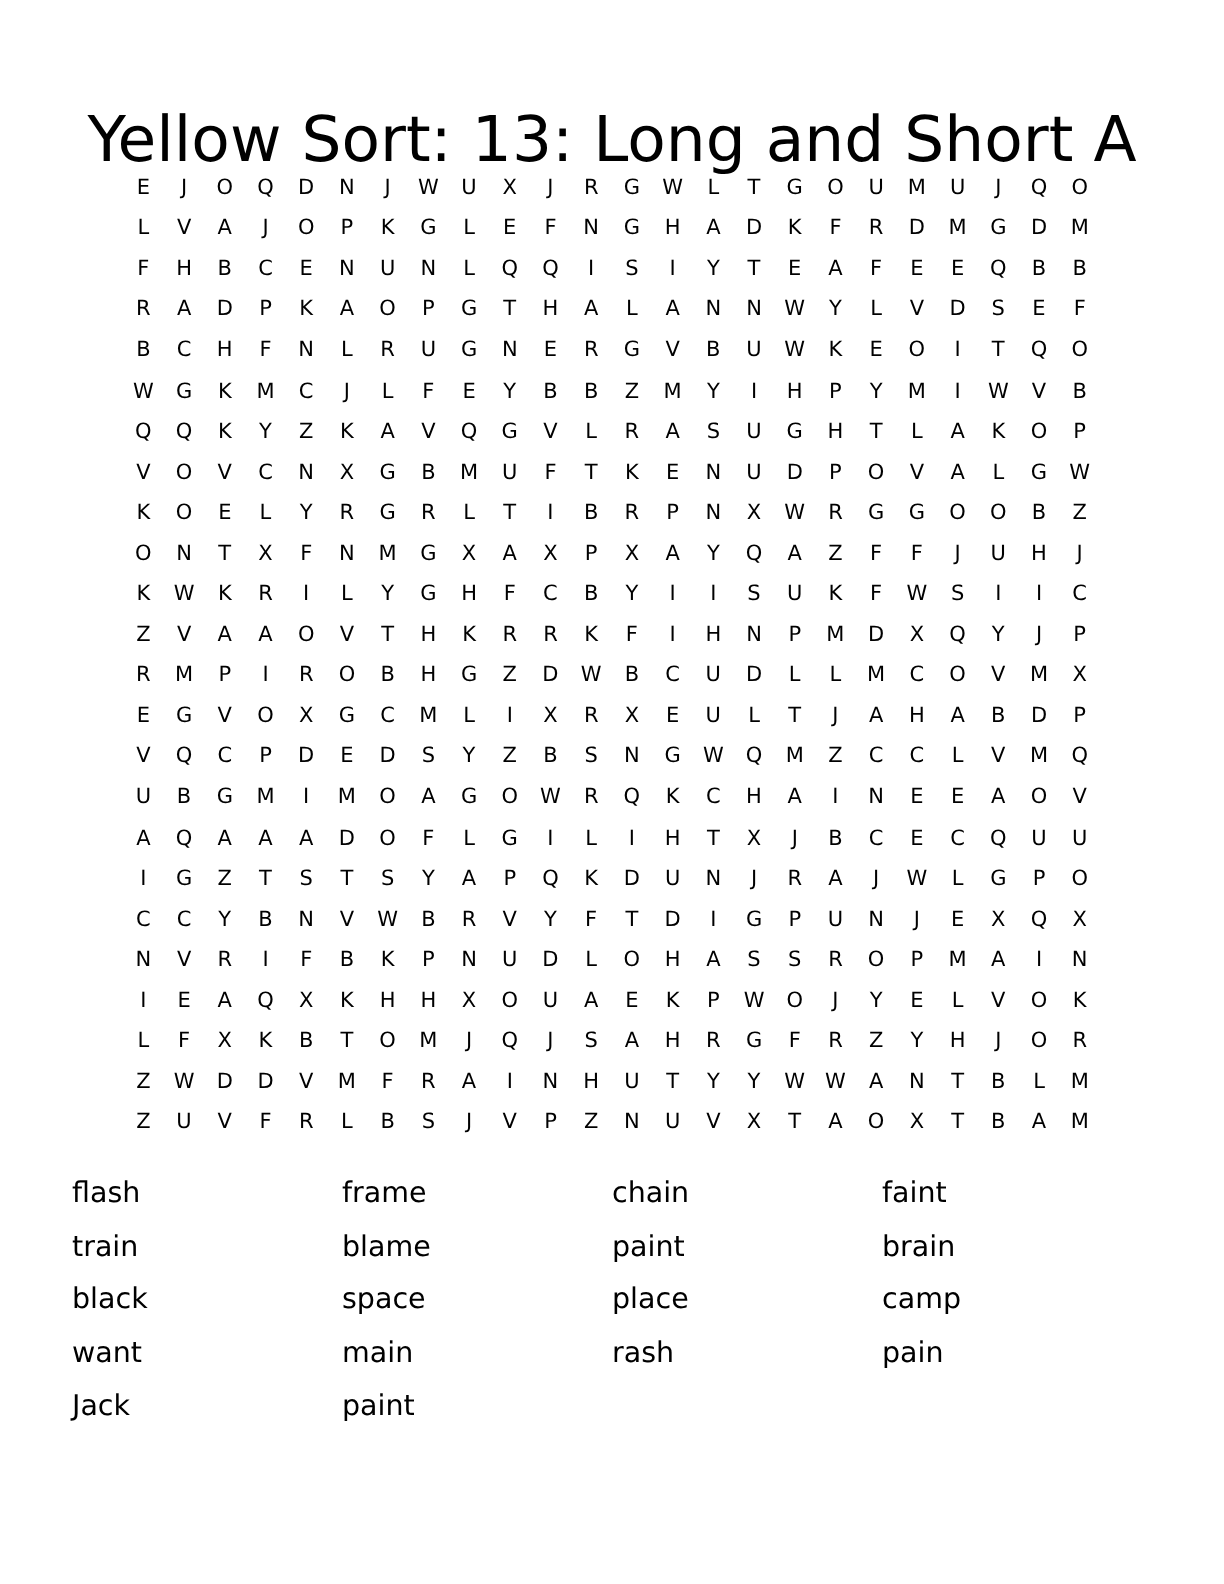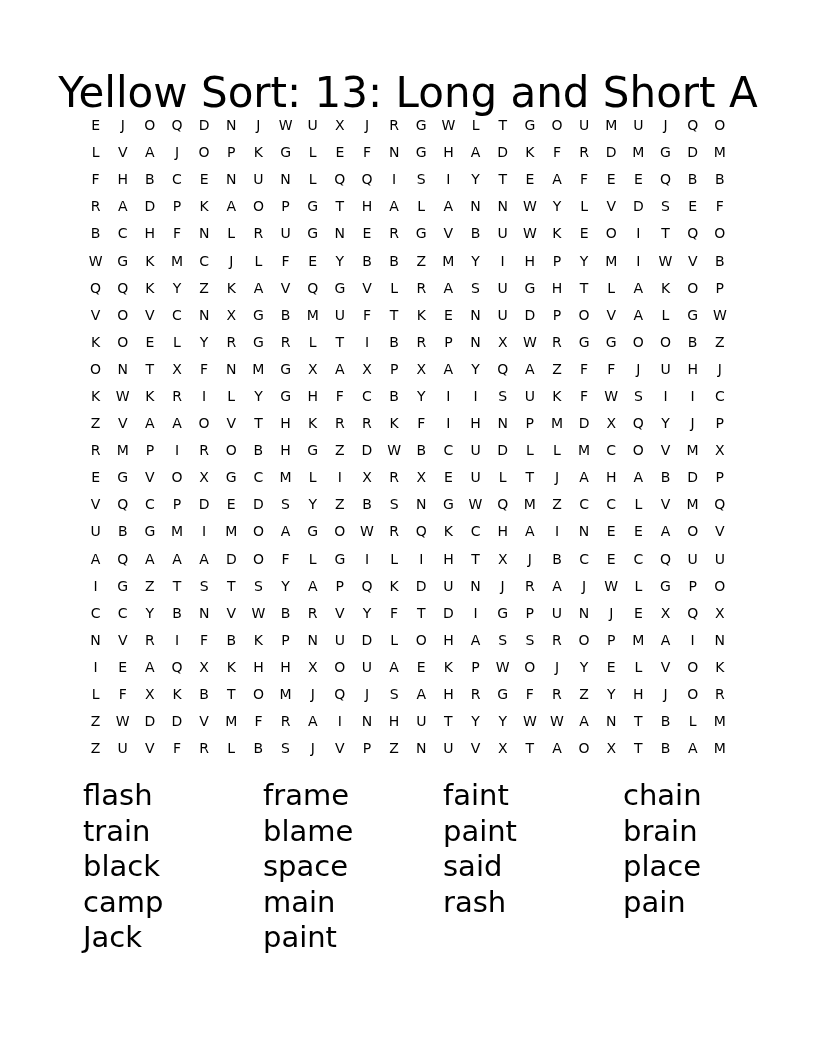--- a/index.html
+++ b/index.html
@@ -12,7 +12,7 @@
   .cell { width: 27.15px; text-align: center; font-size: 14px; line-height: 27px; }
   .words { position: absolute; left: 48px; top: 778px; display: grid;
            grid-template-columns: 180px 180px 180px 180px; grid-auto-rows: 35.6px; }
-  .word { font-size: 29px; line-height: 35px; margin-left: 35px; }
+  .word { font-size: 19px; line-height: 35px; }
 </style>
 </head>
 <body>

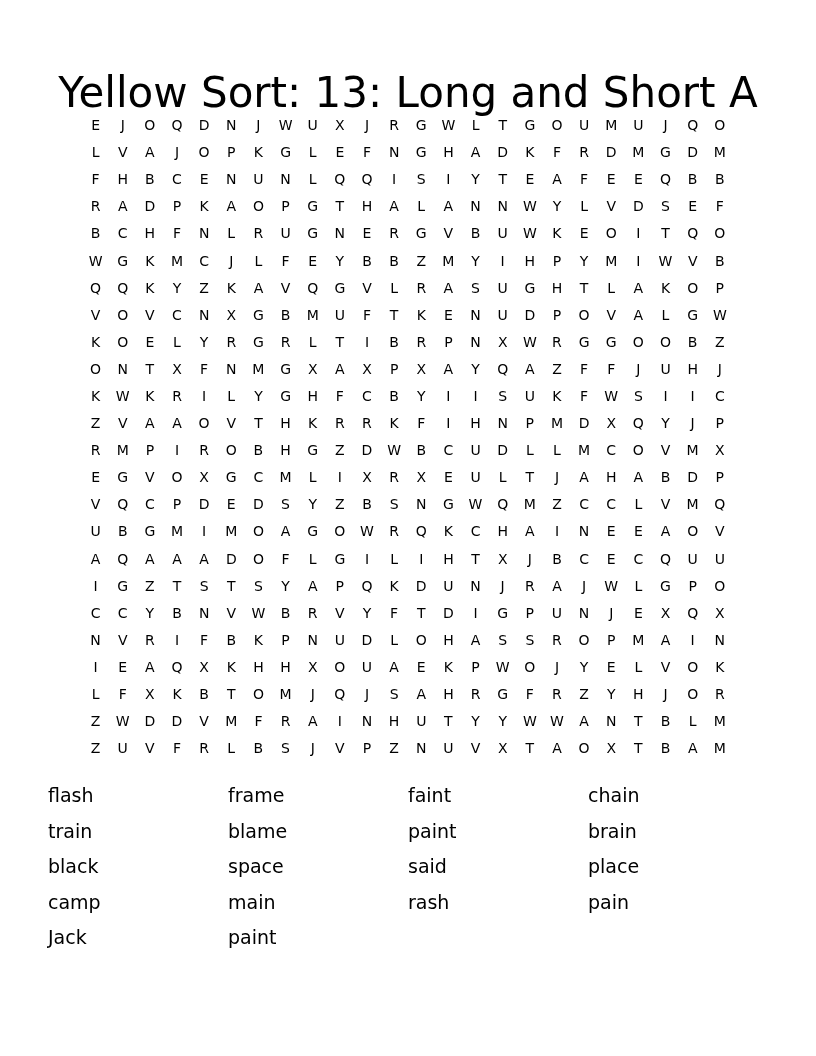--- a/index.html
+++ b/index.html
@@ -649,8 +649,8 @@
 <div class="words" id="words">
     <div class="word">flash</div>
     <div class="word">frame</div>
+    <div class="word">chain</div>
     <div class="word">faint</div>
-    <div class="word">chain</div>
     <div class="word">train</div>
     <div class="word">blame</div>
     <div class="word">paint</div>

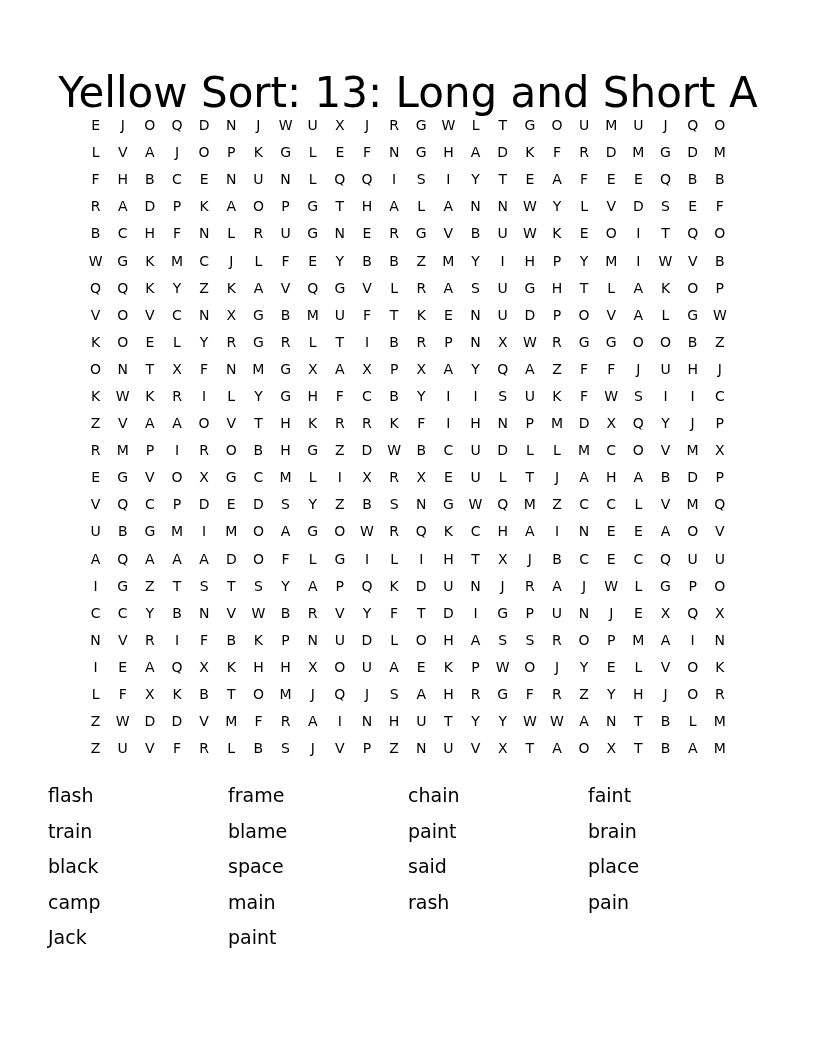--- a/index.html
+++ b/index.html
@@ -657,7 +657,6 @@
     <div class="word">brain</div>
     <div class="word">black</div>
     <div class="word">space</div>
-    <div class="word">said</div>
     <div class="word">place</div>
     <div class="word">camp</div>
     <div class="word">main</div>

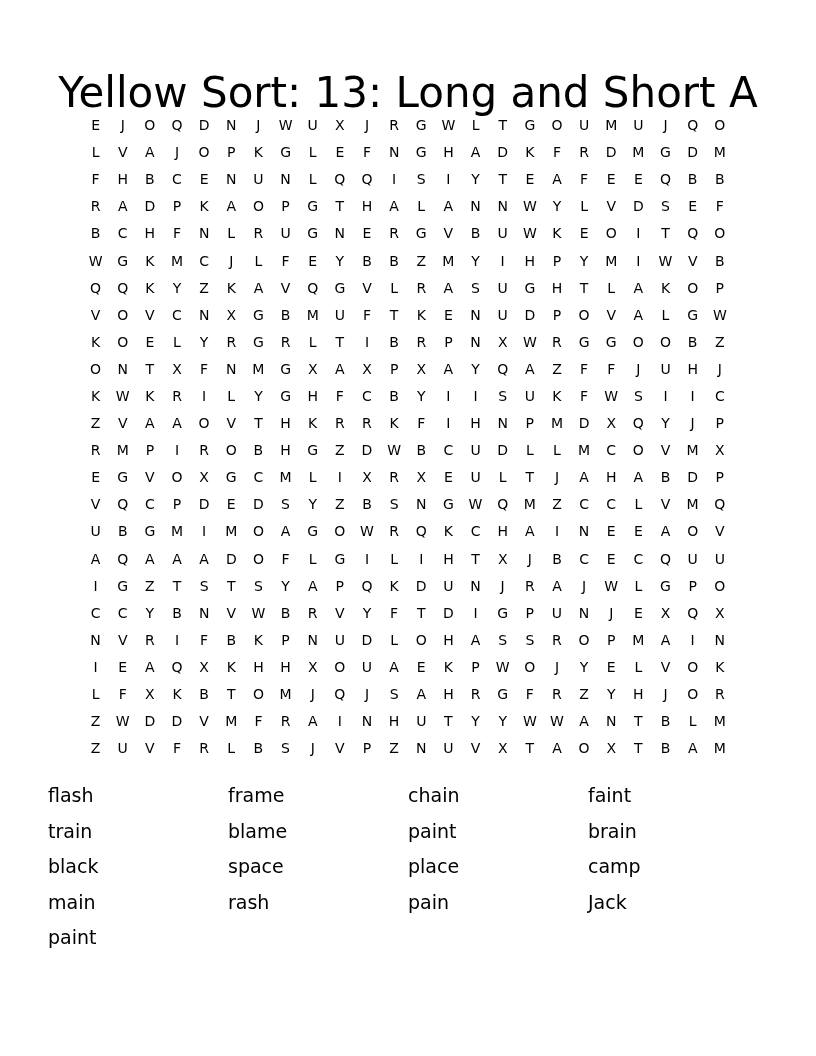--- a/index.html
+++ b/index.html
@@ -659,6 +659,7 @@
     <div class="word">space</div>
     <div class="word">place</div>
     <div class="word">camp</div>
+    <div class="word">want</div>
     <div class="word">main</div>
     <div class="word">rash</div>
     <div class="word">pain</div>

